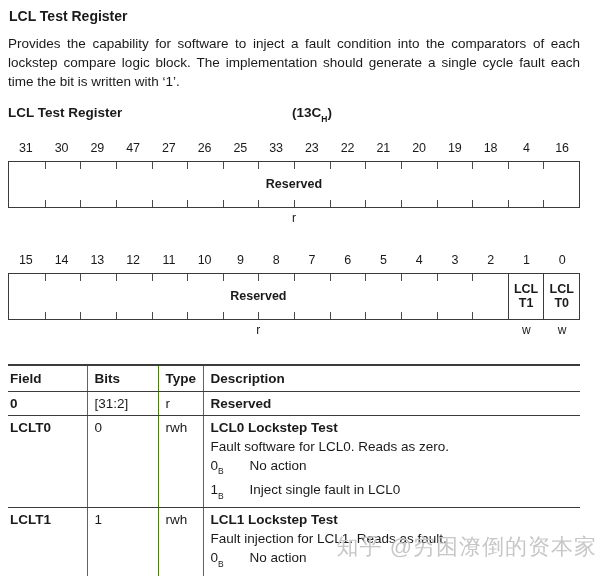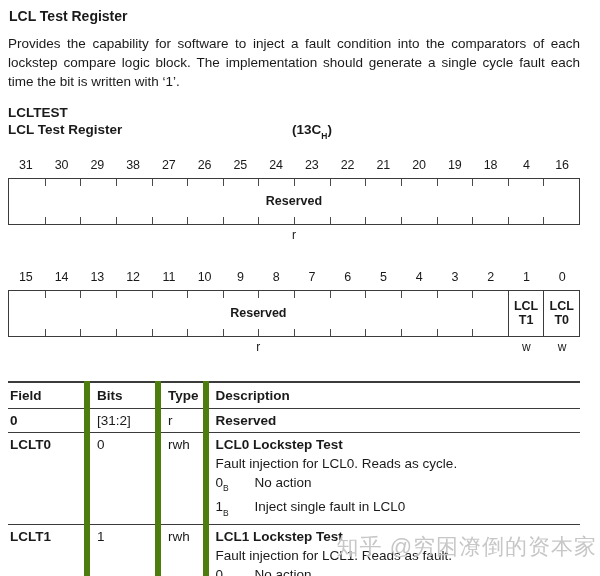--- a/index.html
+++ b/index.html
@@ -81,7 +81,6 @@
 
   <p class="intro">Provides the capability for software to inject a fault condition into the comparators of each lockstep compare logic block. The implementation should generate a single cycle fault each time the bit is written with ‘1’.</p>
 
-  <div class="reg-short">LCLTEST</div>
   <div class="reg-line">
     <span>LCL Test Register</span>
     <span class="c"><span>(13C</span><sub>H</sub><span>)</span></span>

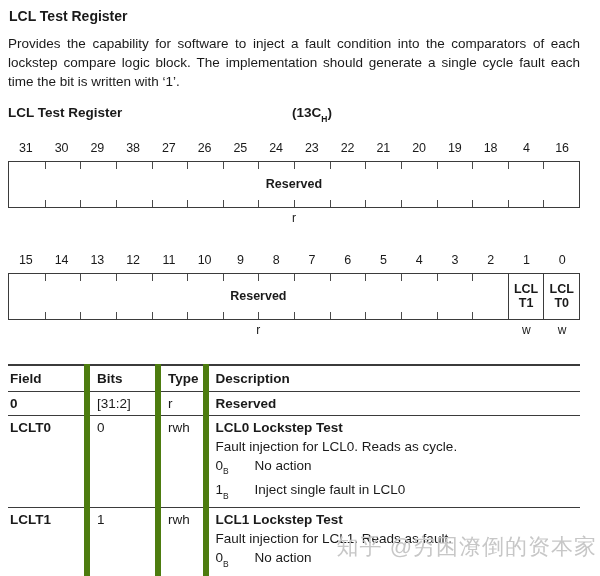--- a/index.html
+++ b/index.html
@@ -90,7 +90,7 @@
     <span>31</span>
     <span>30</span>
     <span>29</span>
-    <span>38</span>
+    <span>47</span>
     <span>27</span>
     <span>26</span>
     <span>25</span>

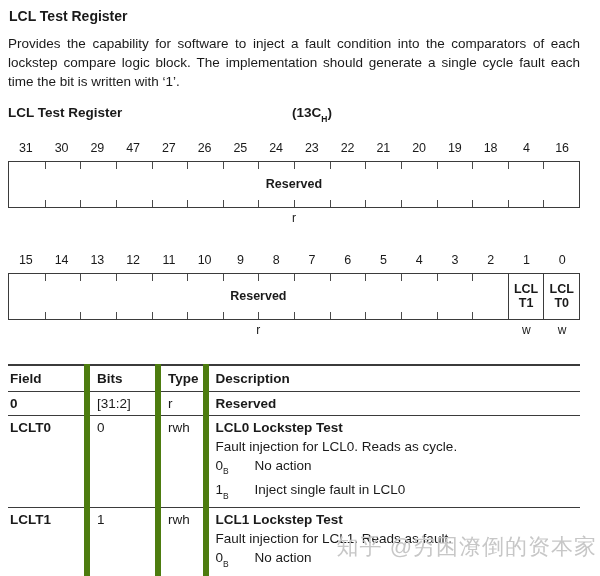--- a/index.html
+++ b/index.html
@@ -94,7 +94,7 @@
     <span>27</span>
     <span>26</span>
     <span>25</span>
-    <span>24</span>
+    <span>33</span>
     <span>23</span>
     <span>22</span>
     <span>21</span>

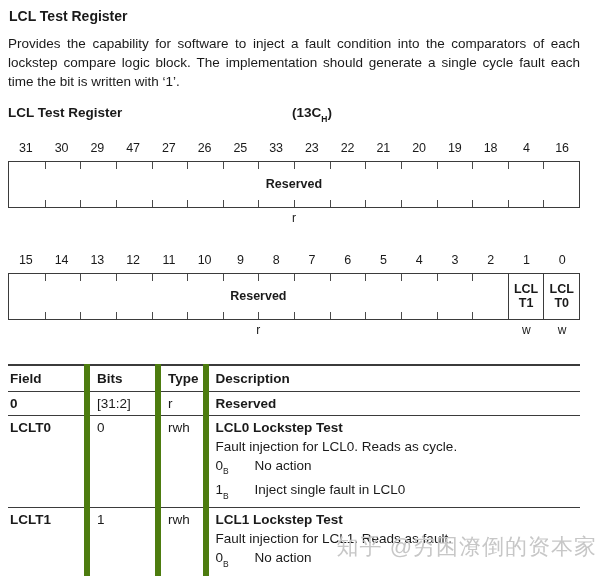--- a/index.html
+++ b/index.html
@@ -57,7 +57,7 @@
     padding: 2px 4px 2px 7px;
   }
   .ftable th { font-weight: bold; padding-top: 3px; padding-bottom: 3px; }
-  .ftable th:not(:last-child), .ftable td:not(:last-child) { border-right: 6px solid #4d7c0f; }
+  .ftable th:not(:last-child), .ftable td:not(:last-child) { border-right: 1px solid #4d7c0f; }
   .ftable th:first-child, .ftable td:first-child { padding-left: 2px; }
   .col-field { width: 79px; } .col-bits { width: 71px; } .col-type { width: 45px; }
   .b { font-weight: bold; }

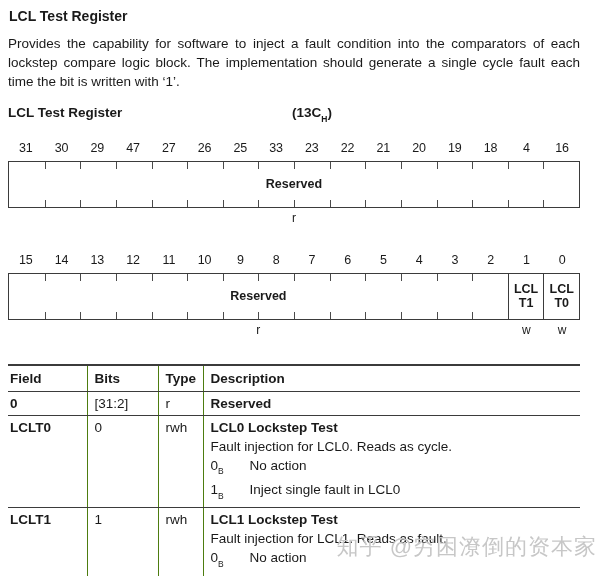--- a/index.html
+++ b/index.html
@@ -248,7 +248,7 @@
         <td>rwh</td>
         <td>
           <div class="b">LCL0 Lockstep Test</div>
-          <div>Fault injection for LCL0. Reads as cycle.</div>
+          <div>Fault software for LCL0. Reads as zero.</div>
           <div class="val-line">
             <span class="val-sym"><span>0</span><sub>B</sub></span>
             <span>No action</span>

